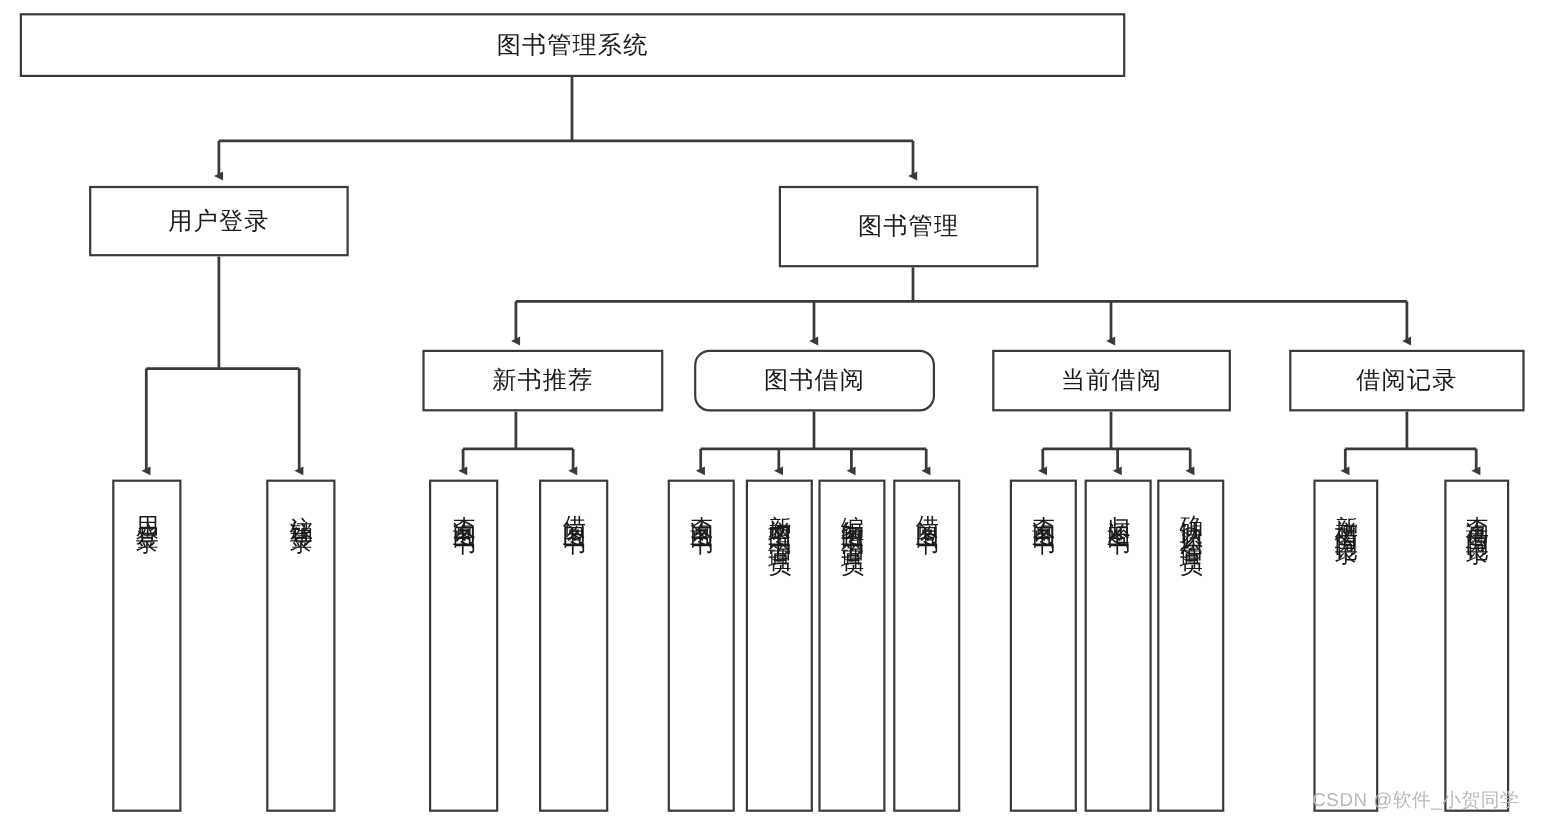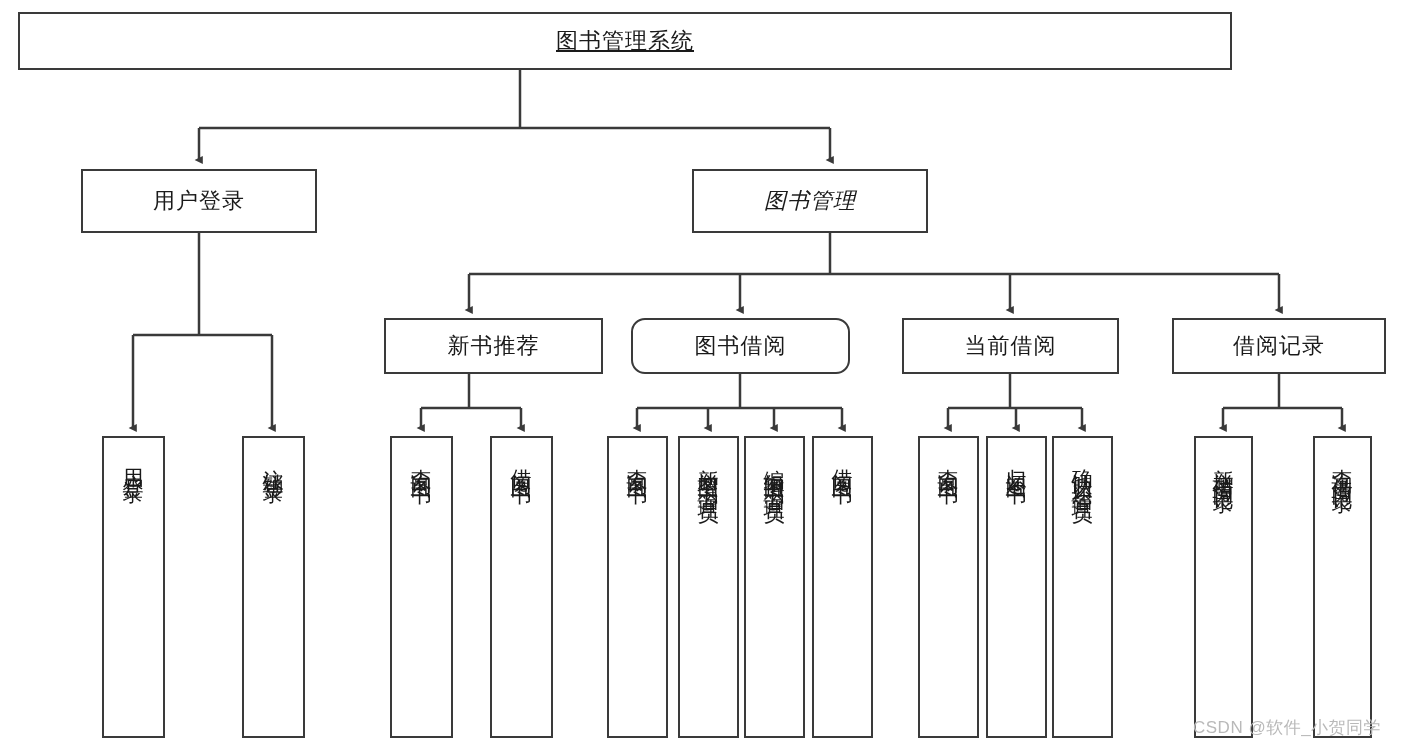--- a/index.html
+++ b/index.html
@@ -120,7 +120,7 @@
     </g>
   </svg>
 
-  <div class="node" style="left:18px; top:12px; width:1214px; height:58px;text-decoration:underline;">
+  <div class="node" style="left:18px; top:12px; width:1005px; height:58px;">
     <span class="label">图书管理系统</span>
   </div>
 

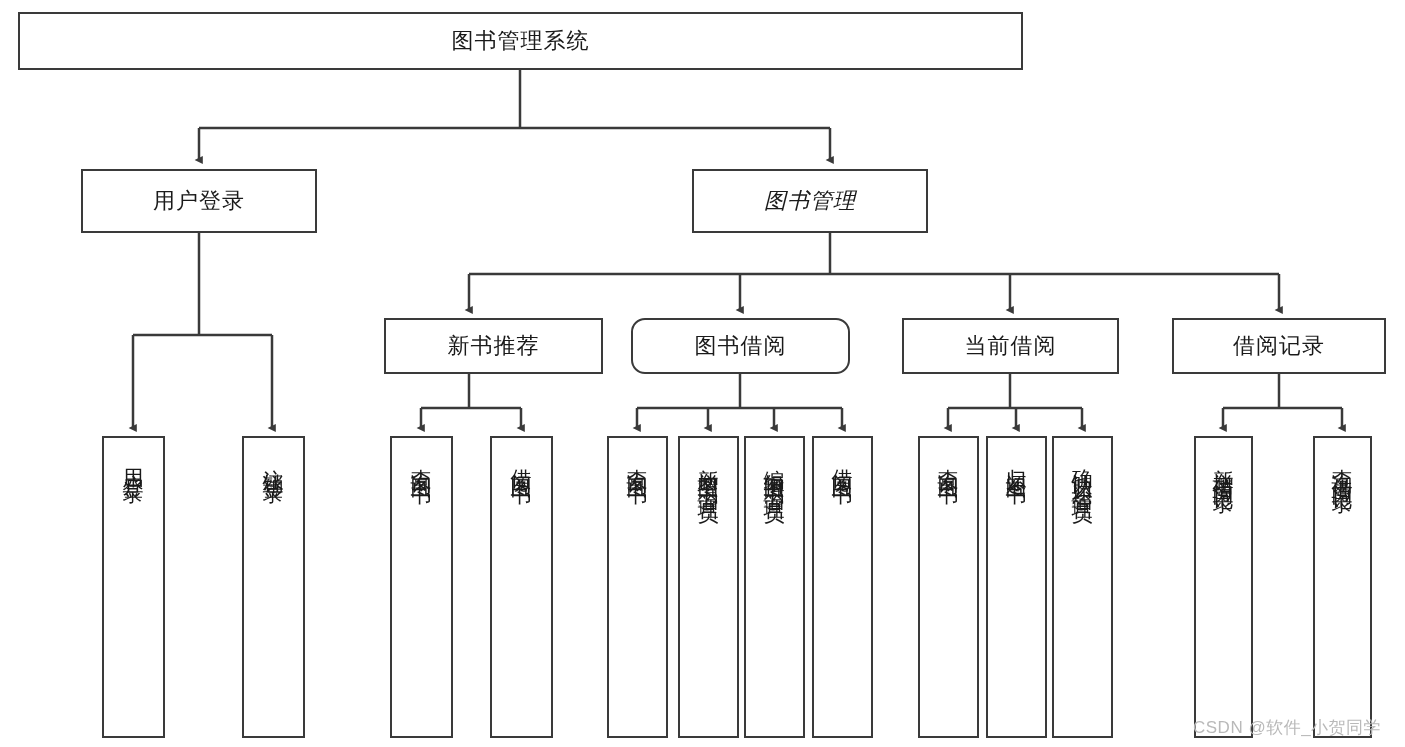--- a/index.html
+++ b/index.html
@@ -127,7 +127,7 @@
   <div class="node" style="left:81px; top:169px; width:236px; height:64px;">
     <span class="label">用户登录</span>
   </div>
-  <div class="node" style="left:692px; top:169px; width:236px; height:64px;font-style:italic;">
+  <div class="node" style="left:708px; top:169px; width:236px; height:74px;">
     <span class="label">图书管理</span>
   </div>
 

